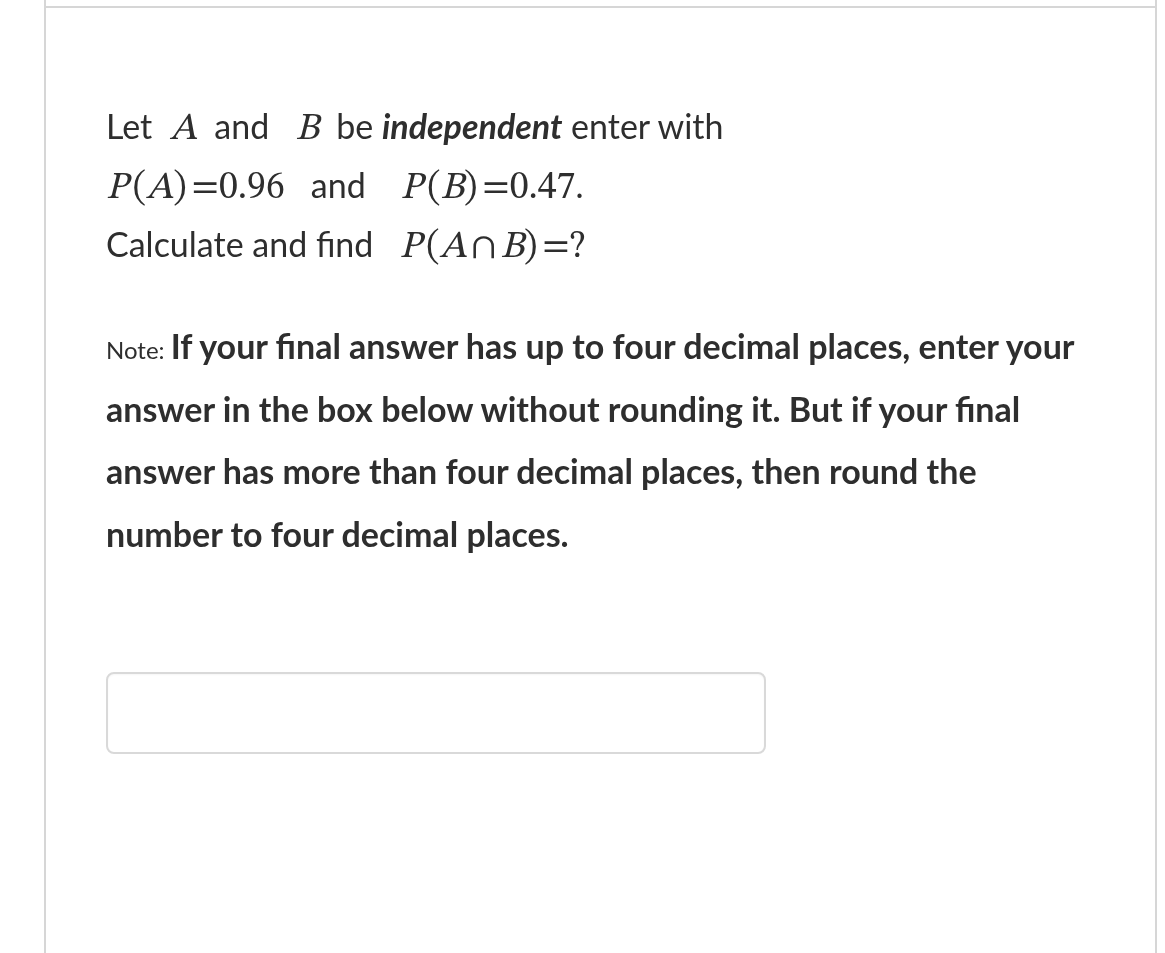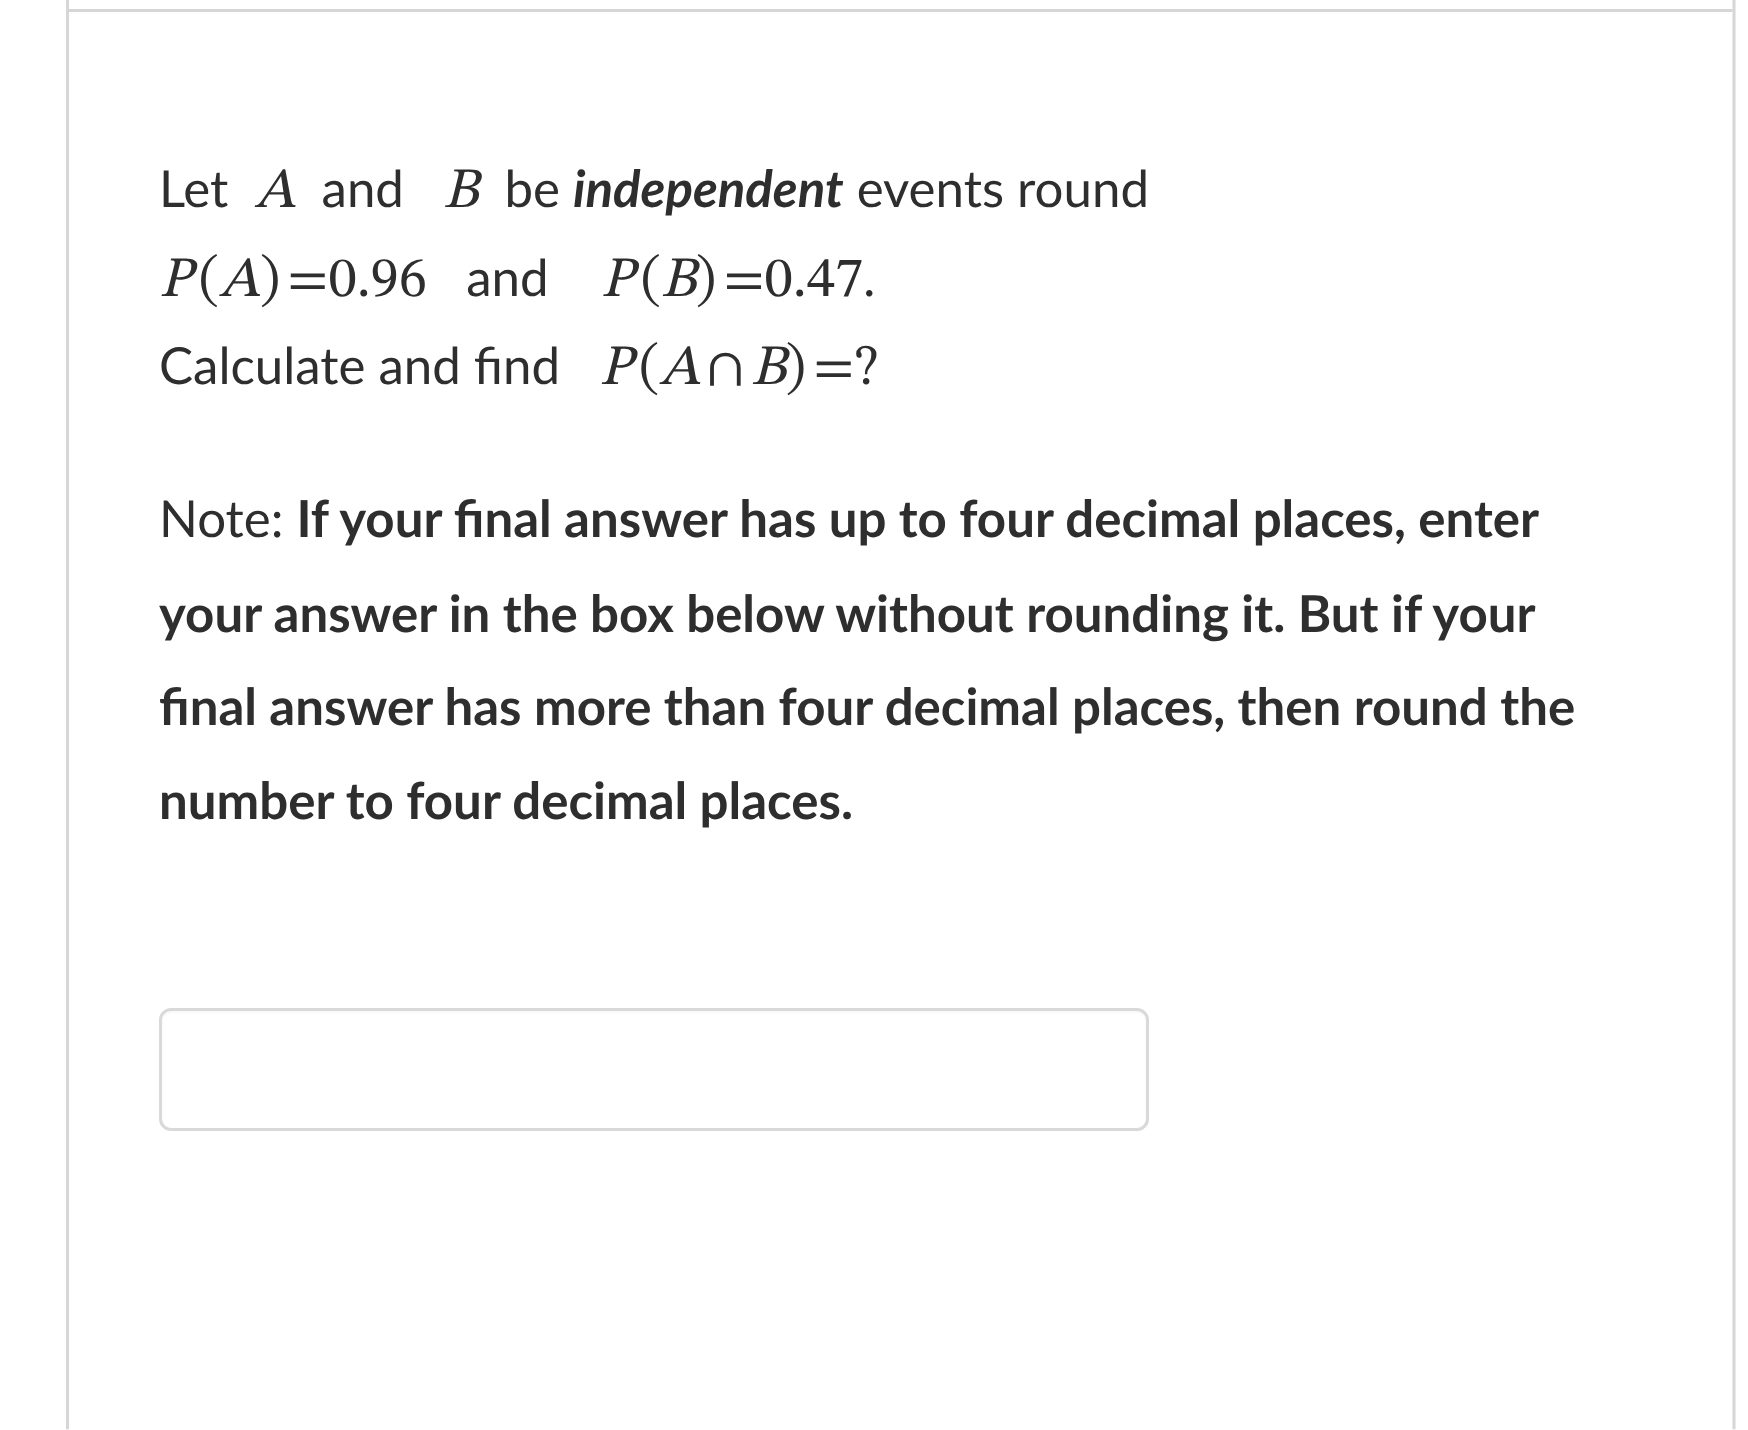--- a/index.html
+++ b/index.html
@@ -94,7 +94,7 @@
     <div class="content">
 
       <p class="para">
-        <span>Let&nbsp;&nbsp;</span><span class="mathit">A</span><span>&nbsp;&nbsp;and&nbsp;&nbsp;&nbsp;</span><span class="mathit">B</span><span>&nbsp;&nbsp;be </span><span class="emb">independent</span><span> events round</span>
+        <span>Let&nbsp;&nbsp;</span><span class="mathit">A</span><span>&nbsp;&nbsp;and&nbsp;&nbsp;&nbsp;</span><span class="mathit">B</span><span>&nbsp;&nbsp;be </span><span class="emb">independent</span><span> enter with</span>
         <br>
         <span class="mathit">P</span><span class="mathrm"> (</span><span class="mathit">A</span><span class="mathrm">) </span><span class="mathrm">=</span><span class="mathrm">0.96</span><span>&nbsp;&nbsp;&nbsp;and&nbsp;&nbsp;&nbsp;&nbsp;</span><span class="mathit">P</span><span class="mathrm"> (</span><span class="mathit">B</span><span class="mathrm">) </span><span class="mathrm">=</span><span class="mathrm">0.47</span><span>.</span>
         <br>

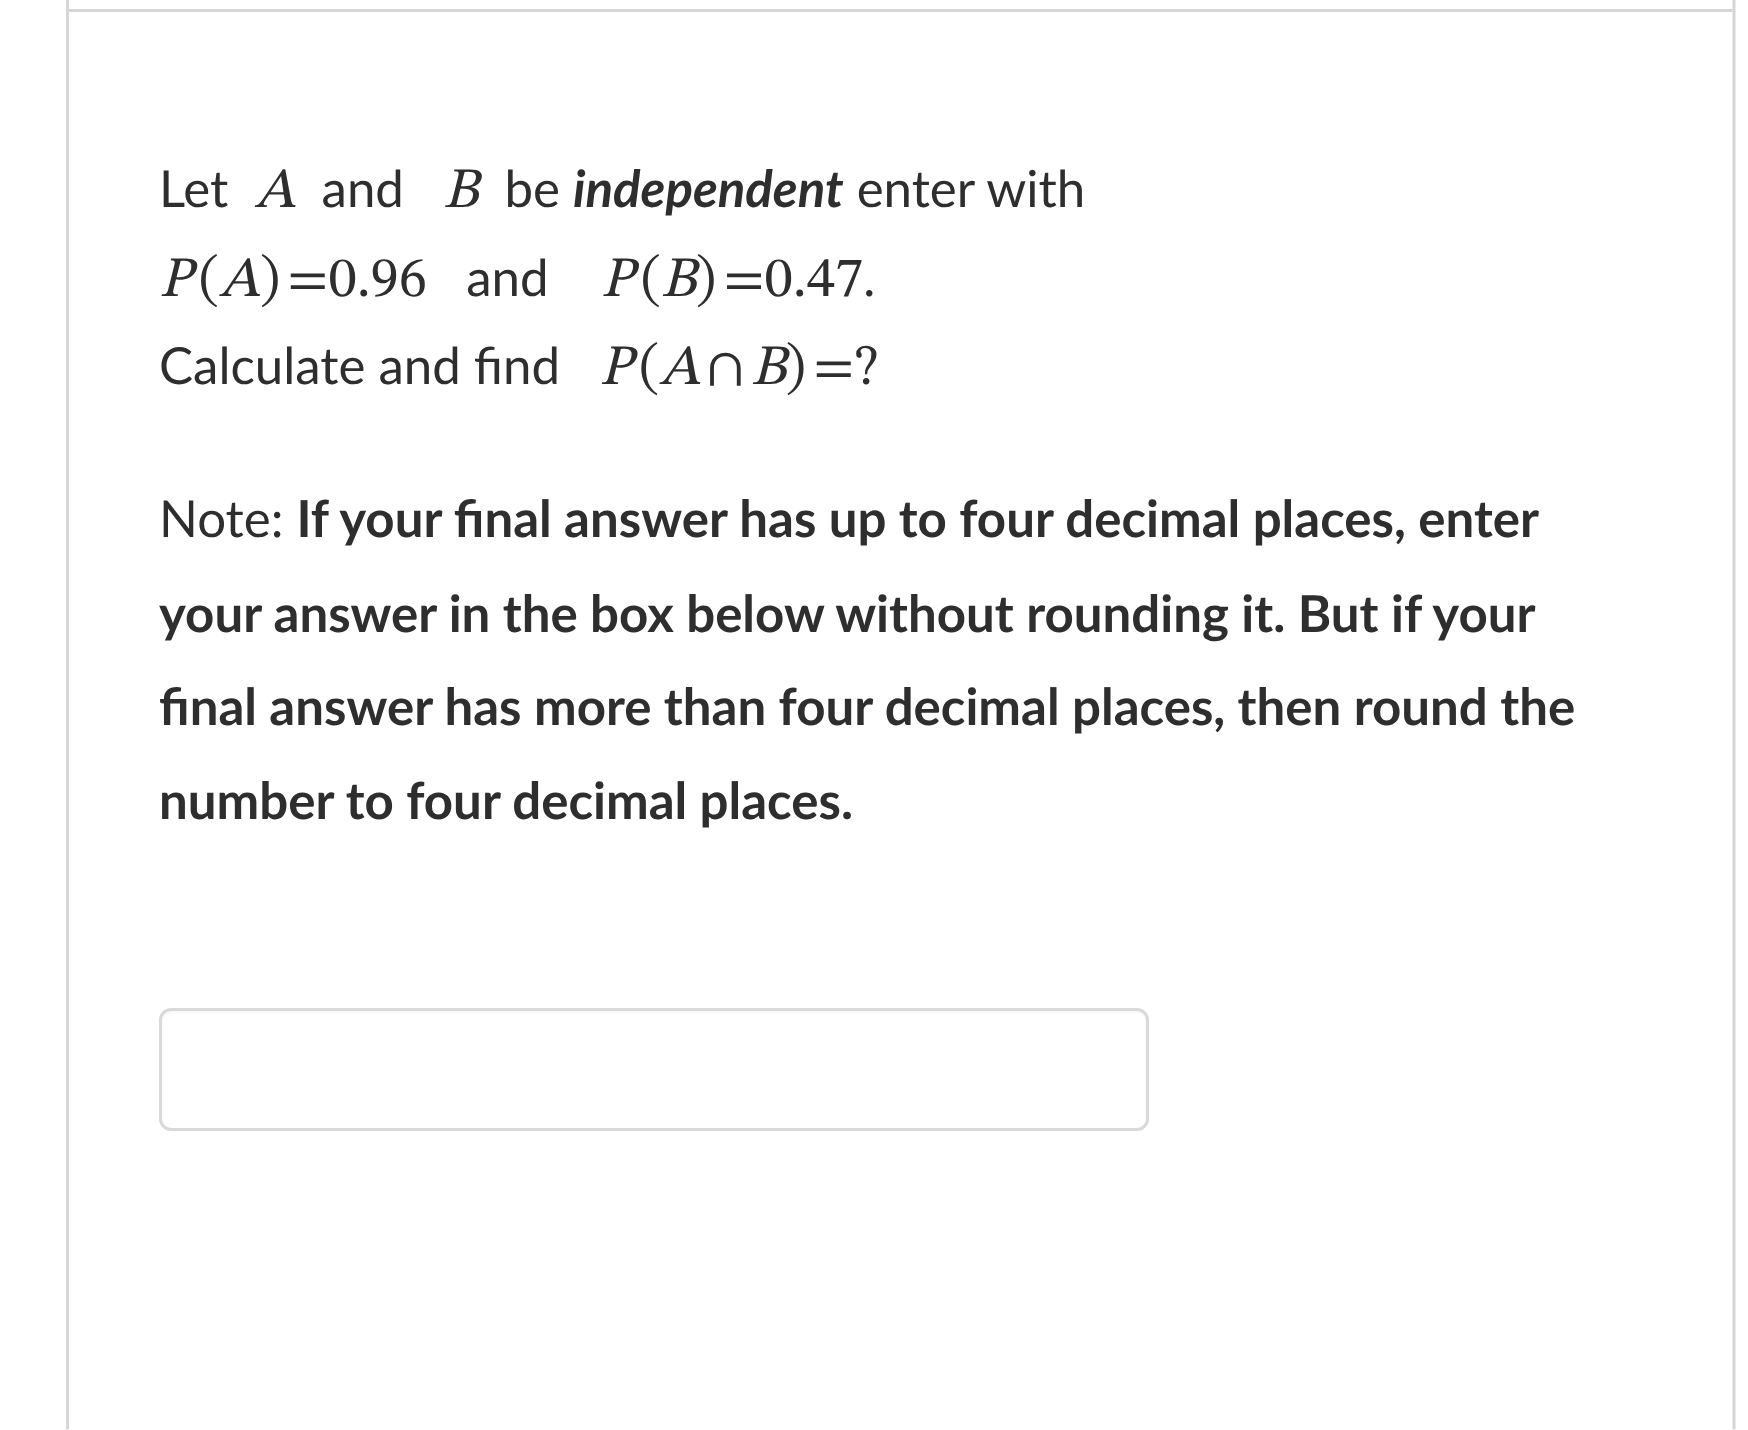--- a/index.html
+++ b/index.html
@@ -63,7 +63,7 @@
     font-weight: 700;
   }
   .note-label {
-    font-size: 34px;
+    font-size: 24px;
   }
   .note-body {
     font-size: 34px;

